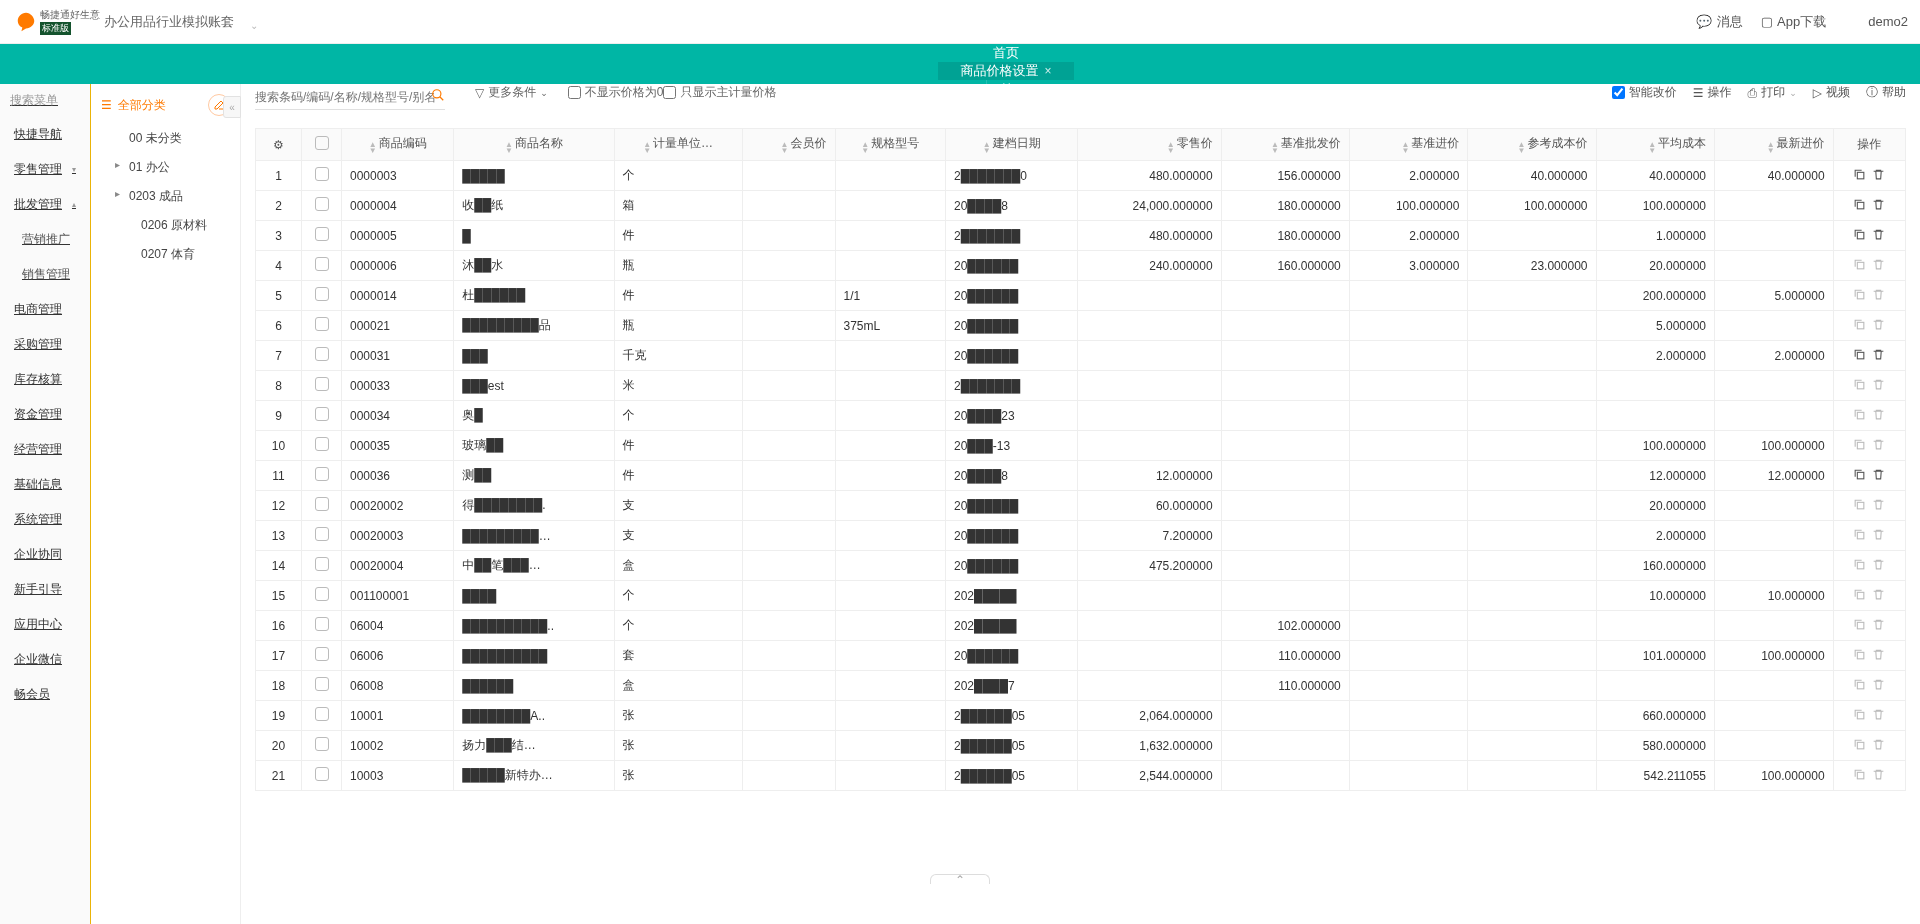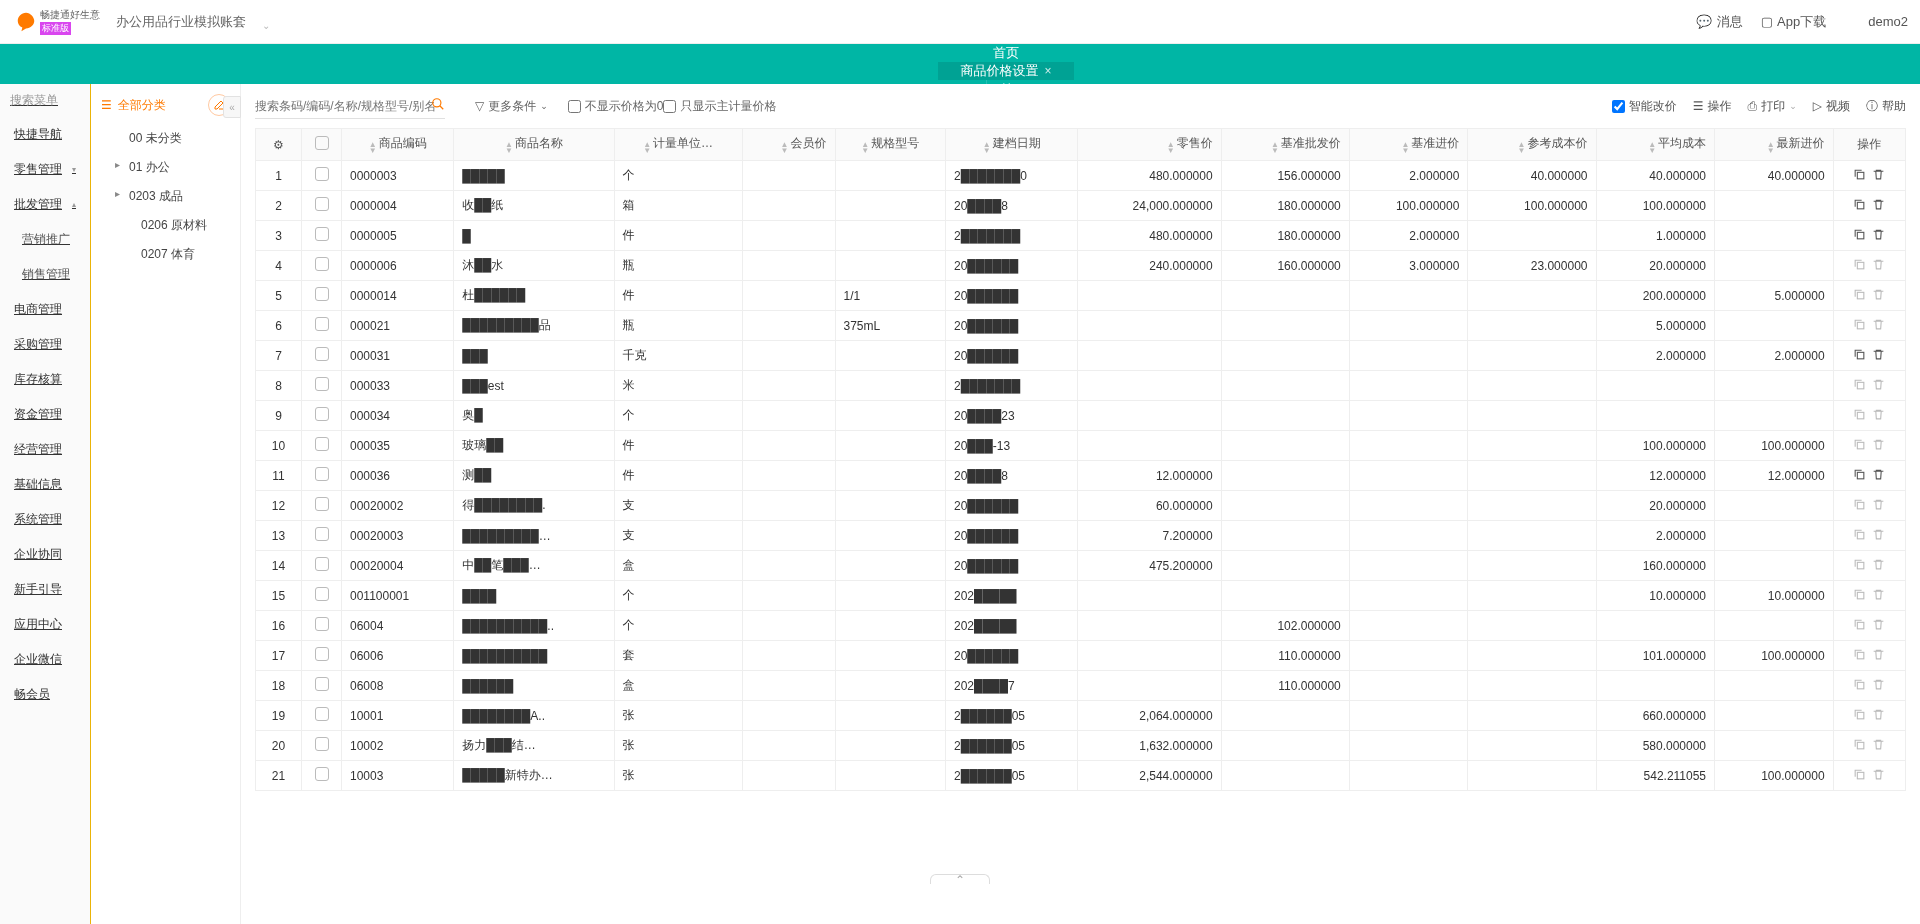--- a/index.html
+++ b/index.html
@@ -10,7 +10,7 @@
 .brand { display: flex; align-items: center; width: 92px; height: 55px; }
 .brand-icon { width: 28px; height: 28px; color: #ff7a00; display: flex; align-items: center; justify-content: center; font-weight: bold; font-size: 18px; }
 .brand-text { display: flex; flex-direction: column; font-size: 10px; color: #666; }
-.brand-sub { background: #d946ef; color: #fff; font-size: 9px; padding: 0 2px; width: fit-content; }
+.brand-sub { background: #14532d; color: #fff; font-size: 9px; padding: 0 2px; width: fit-content; }
 .sec-nav { display: flex; align-items: flex-end; gap: 4px; color: #666; font-size: 13px; margin-left: 12px; }
 .spacer { flex: 1; }
 .top-right { display: flex; align-items: center; gap: 18px; font-size: 13px; color: #555; }

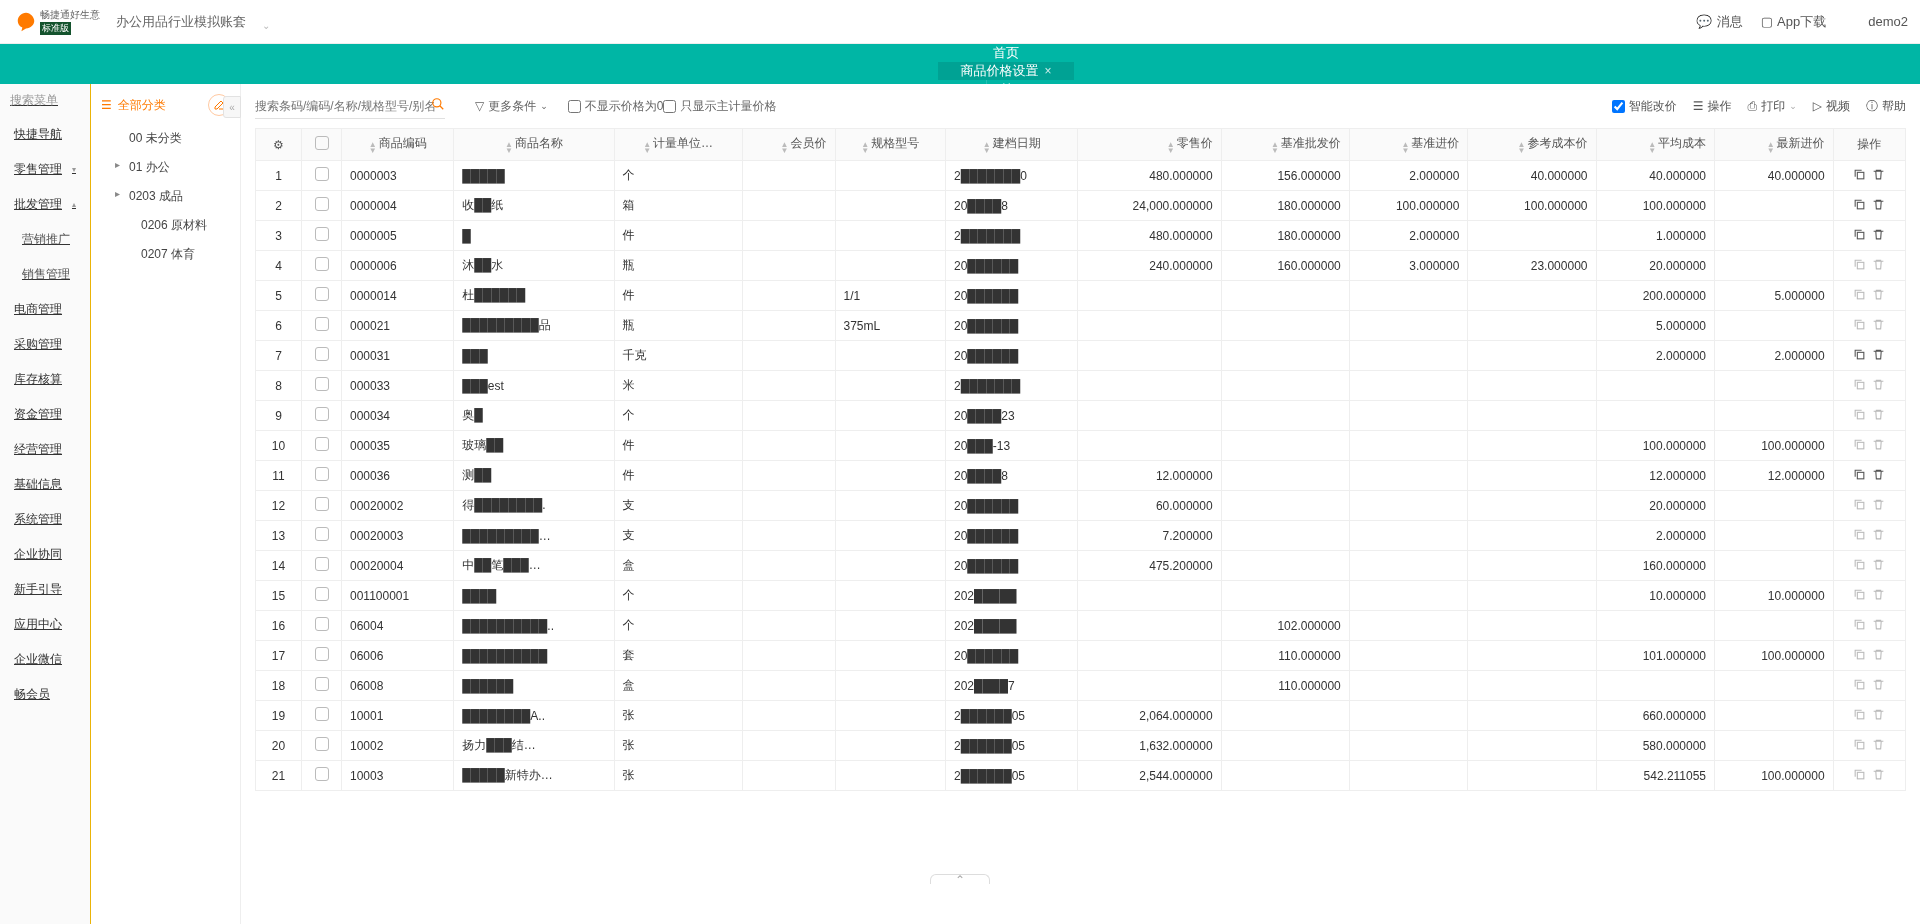--- a/index.html
+++ b/index.html
@@ -11,7 +11,7 @@
 .brand-icon { width: 28px; height: 28px; color: #ff7a00; display: flex; align-items: center; justify-content: center; font-weight: bold; font-size: 18px; }
 .brand-text { display: flex; flex-direction: column; font-size: 10px; color: #666; }
 .brand-sub { background: #14532d; color: #fff; font-size: 9px; padding: 0 2px; width: fit-content; }
-.sec-nav { display: flex; align-items: flex-end; gap: 4px; color: #666; font-size: 13px; margin-left: 12px; }
+.sec-nav { display: flex; align-items: flex-end; gap: 4px; color: #666; font-size: 13px; margin-left: 0; }
 .spacer { flex: 1; }
 .top-right { display: flex; align-items: center; gap: 18px; font-size: 13px; color: #555; }
 .top-right .item { display: flex; align-items: center; gap: 4px; cursor: pointer; }

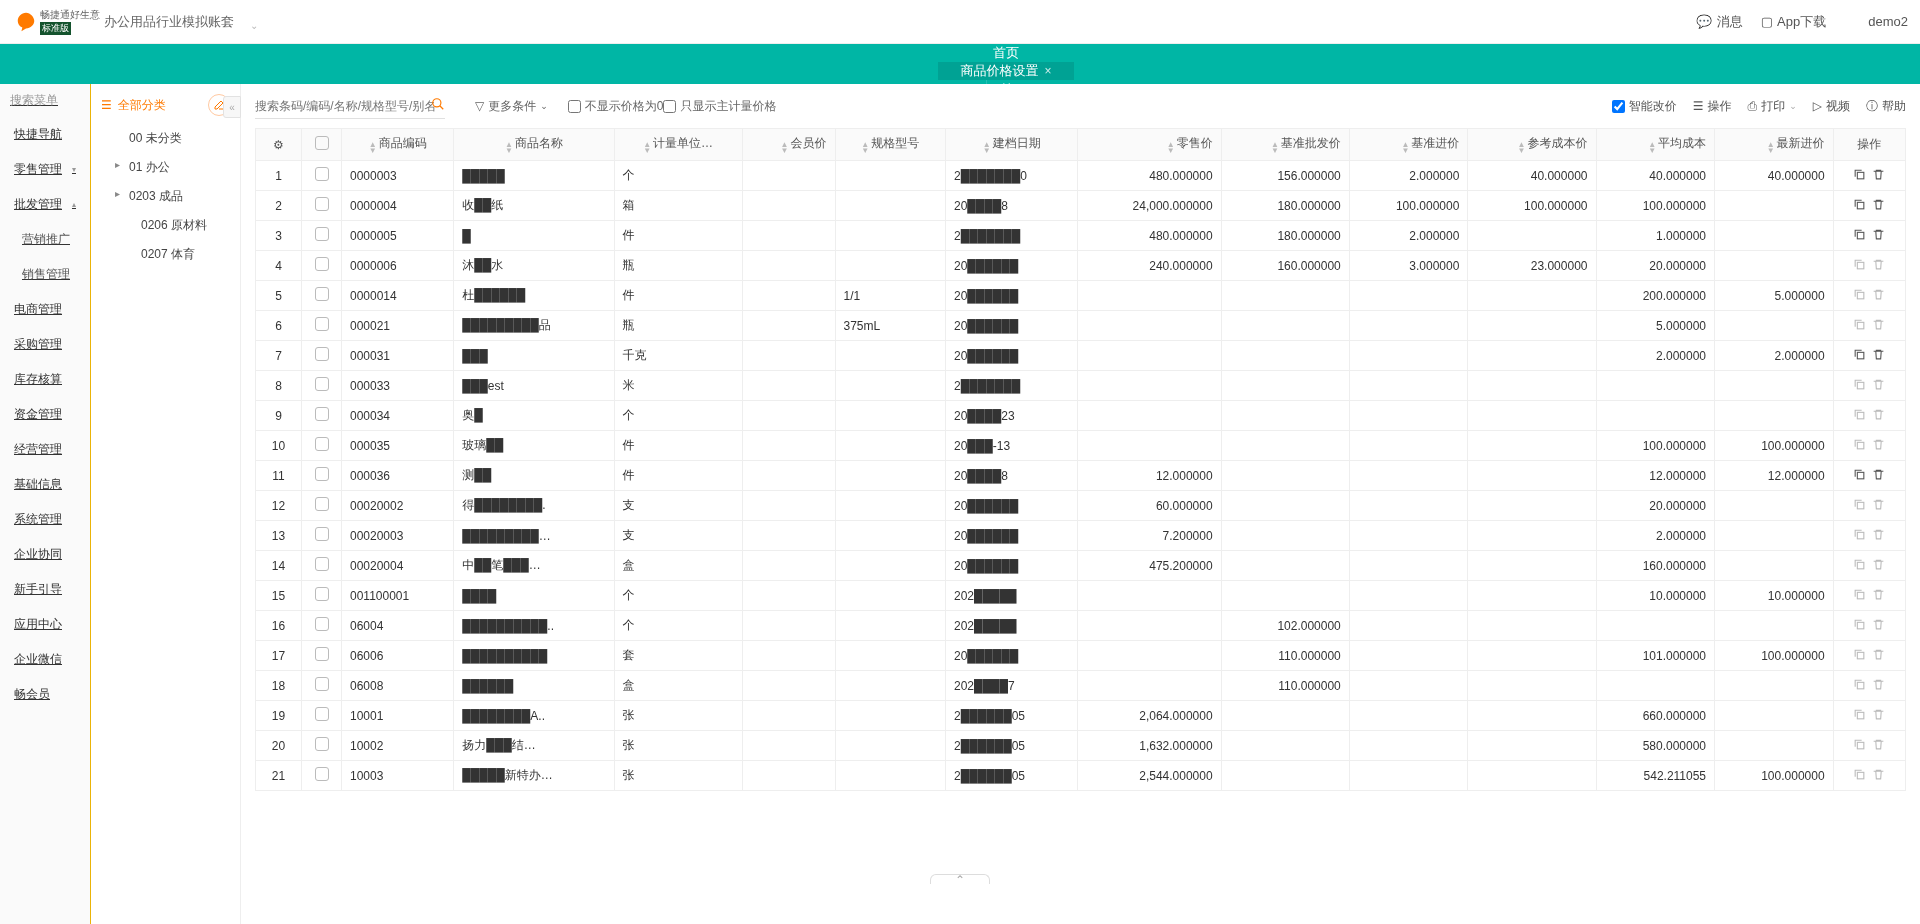--- a/index.html
+++ b/index.html
@@ -43,7 +43,7 @@
 
 
 .content { flex: 1; display: flex; flex-direction: column; }
-.toolbar { height: 44px; display: flex; align-items: center; padding: 0 14px; gap: 0; }
+.toolbar { height: 44px; display: flex; align-items: flex-start; padding: 0 14px; gap: 0; }
 .search-box { position: relative; }
 .search-input { border: none; border-bottom: 1px solid #e0e0e0; height: 26px; width: 190px; font-size: 12px; outline: none; }
 .search-icon { position: absolute; right: 0; top: 4px; color: #ff7a00; }

